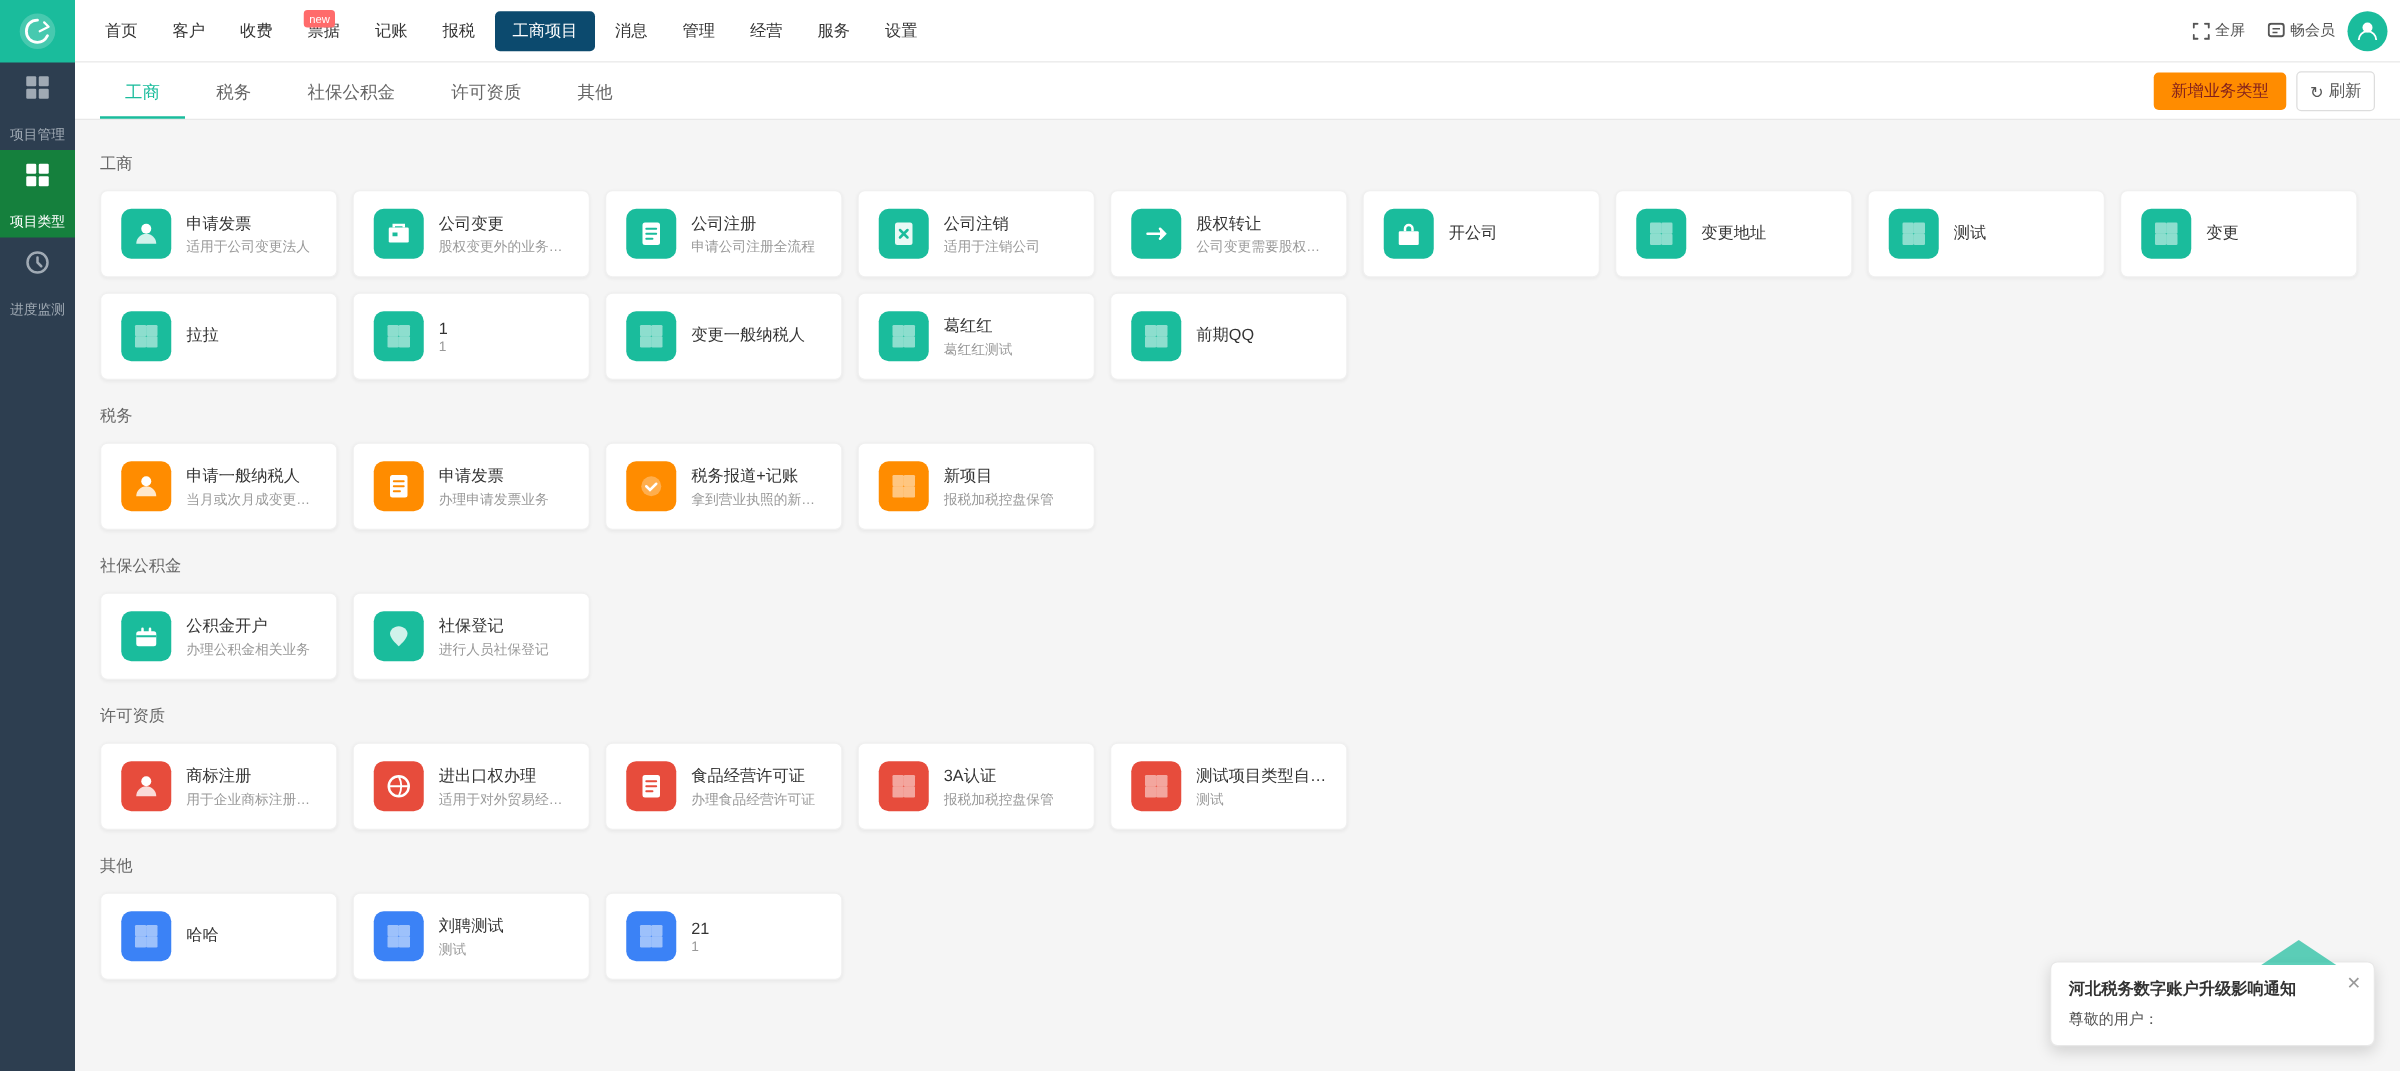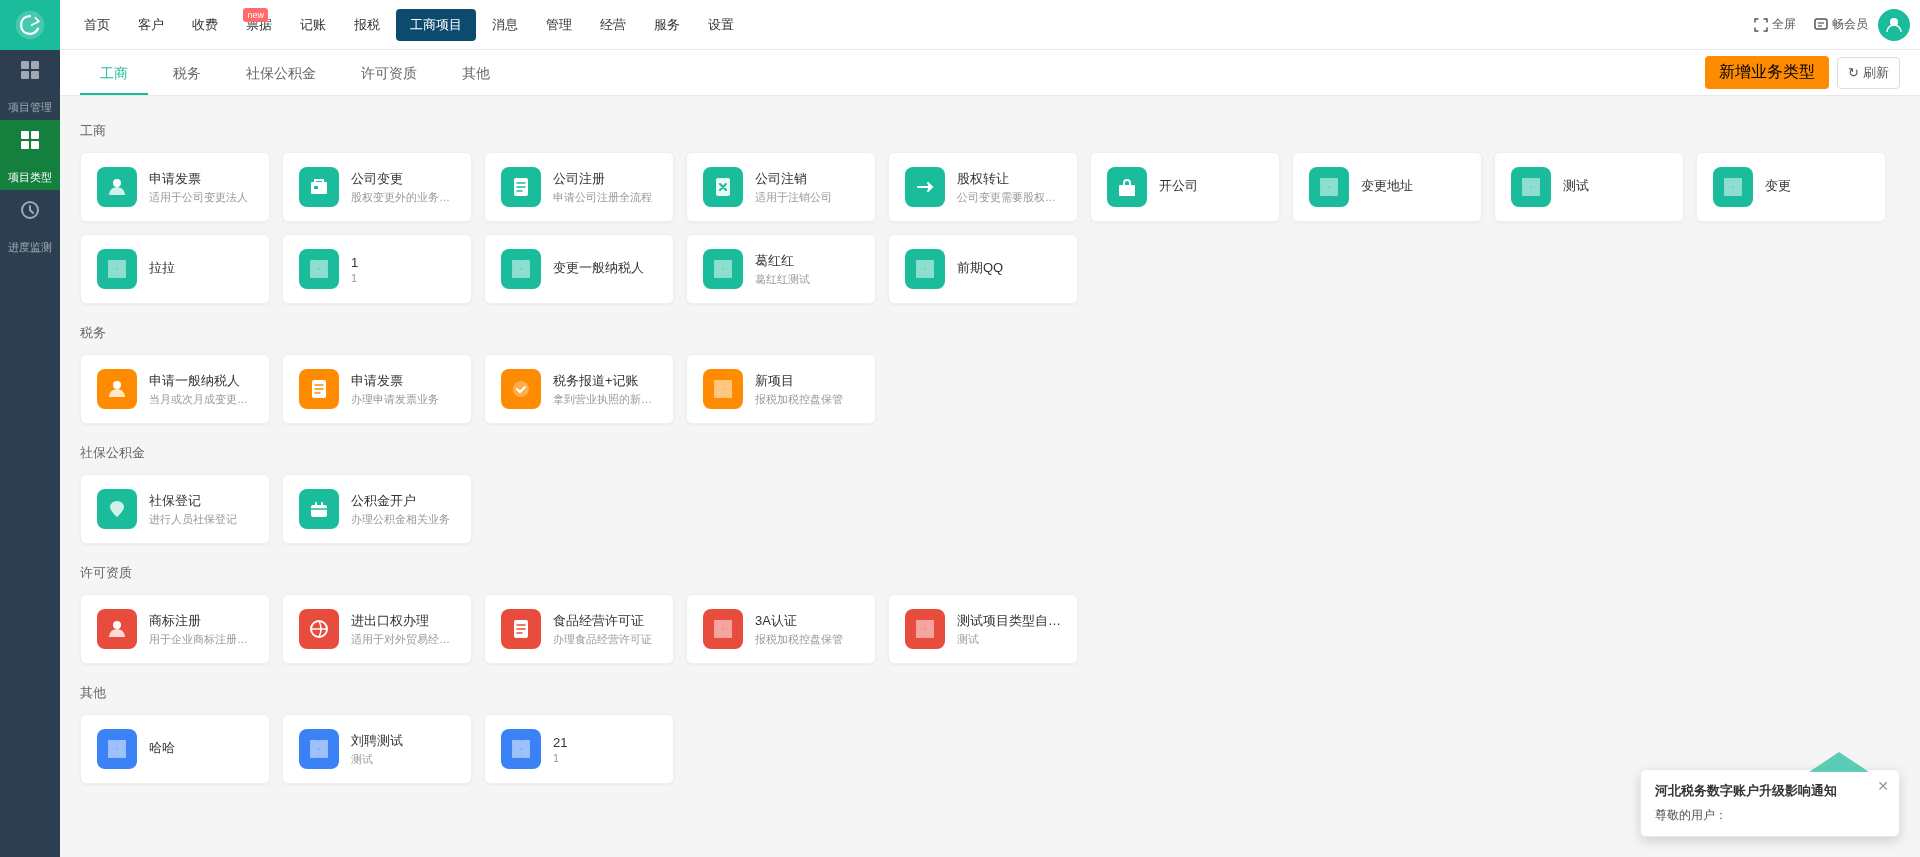--- a/index.html
+++ b/index.html
@@ -166,11 +166,11 @@
     }
     .btn-new {
       background: #ff8c00;
-      color: #000000;
+      color: #7f1d1d;
       border: none;
       border-radius: 4px;
       padding: 6px 14px;
-      font-size: 16px;
+      font-size: 13px;
       cursor: pointer;
     }
     .btn-refresh {

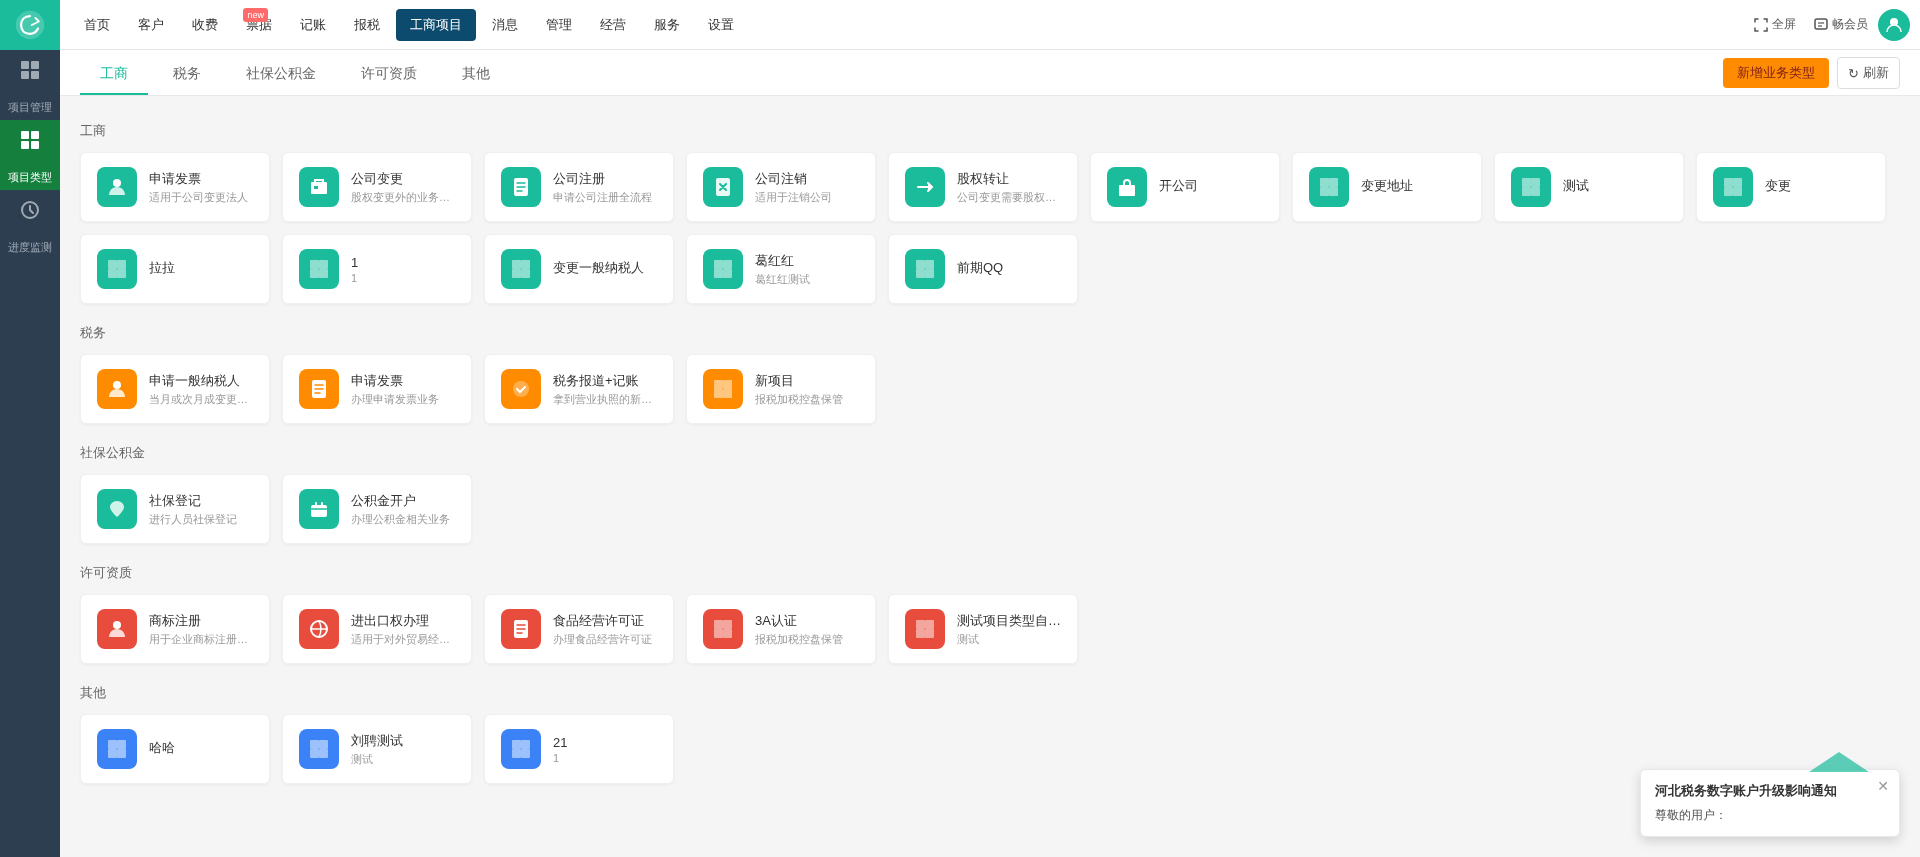--- a/index.html
+++ b/index.html
@@ -681,17 +681,6 @@
         <div class="card">
           <div class="card-icon" style="background:#1abc9c">
             <svg width="22" height="22" viewBox="0 0 22 22" fill="white">
-                <path d="M11 3 C7 3 4 6 4 9 C4 13 11 19 11 19 C11 19 18 13 18 9 C18 6 15 3 11 3Z" fill="white" opacity="0.8"></path>
-              </svg>
-          </div>
-          <div class="card-info">
-            <div class="card-name">社保登记</div>
-            <div class="card-desc">进行人员社保登记</div>
-          </div>
-        </div>
-        <div class="card">
-          <div class="card-icon" style="background:#1abc9c">
-            <svg width="22" height="22" viewBox="0 0 22 22" fill="white">
                 <rect x="3" y="7" width="16" height="12" rx="2" fill="white"></rect>
                 <path d="M3 11h16" stroke="#1abc9c" stroke-width="1.5"></path>
                 <rect x="7" y="4" width="2" height="5" rx="1" fill="white"></rect>
@@ -701,6 +690,17 @@
           <div class="card-info">
             <div class="card-name">公积金开户</div>
             <div class="card-desc">办理公积金相关业务</div>
+          </div>
+        </div>
+        <div class="card">
+          <div class="card-icon" style="background:#1abc9c">
+            <svg width="22" height="22" viewBox="0 0 22 22" fill="white">
+                <path d="M11 3 C7 3 4 6 4 9 C4 13 11 19 11 19 C11 19 18 13 18 9 C18 6 15 3 11 3Z" fill="white" opacity="0.8"></path>
+              </svg>
+          </div>
+          <div class="card-info">
+            <div class="card-name">社保登记</div>
+            <div class="card-desc">进行人员社保登记</div>
           </div>
         </div>
       </div>

